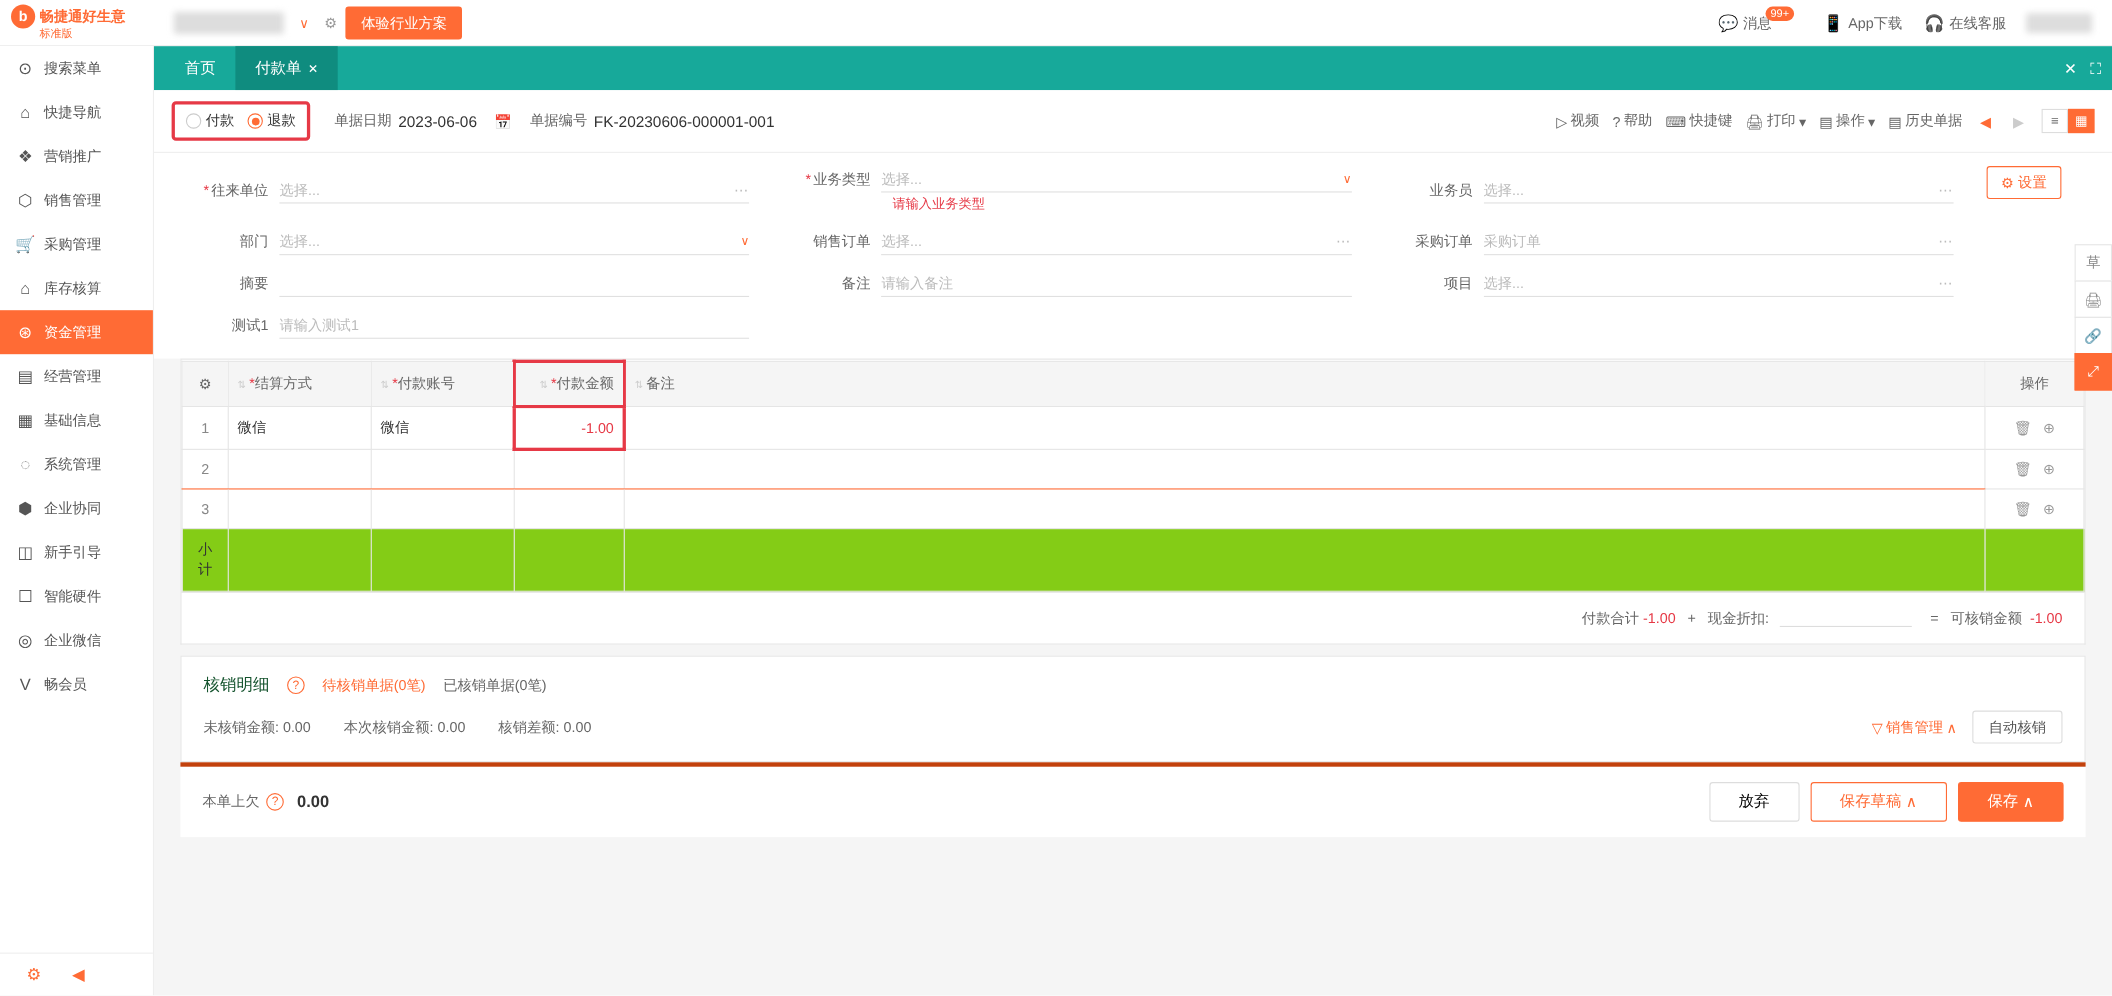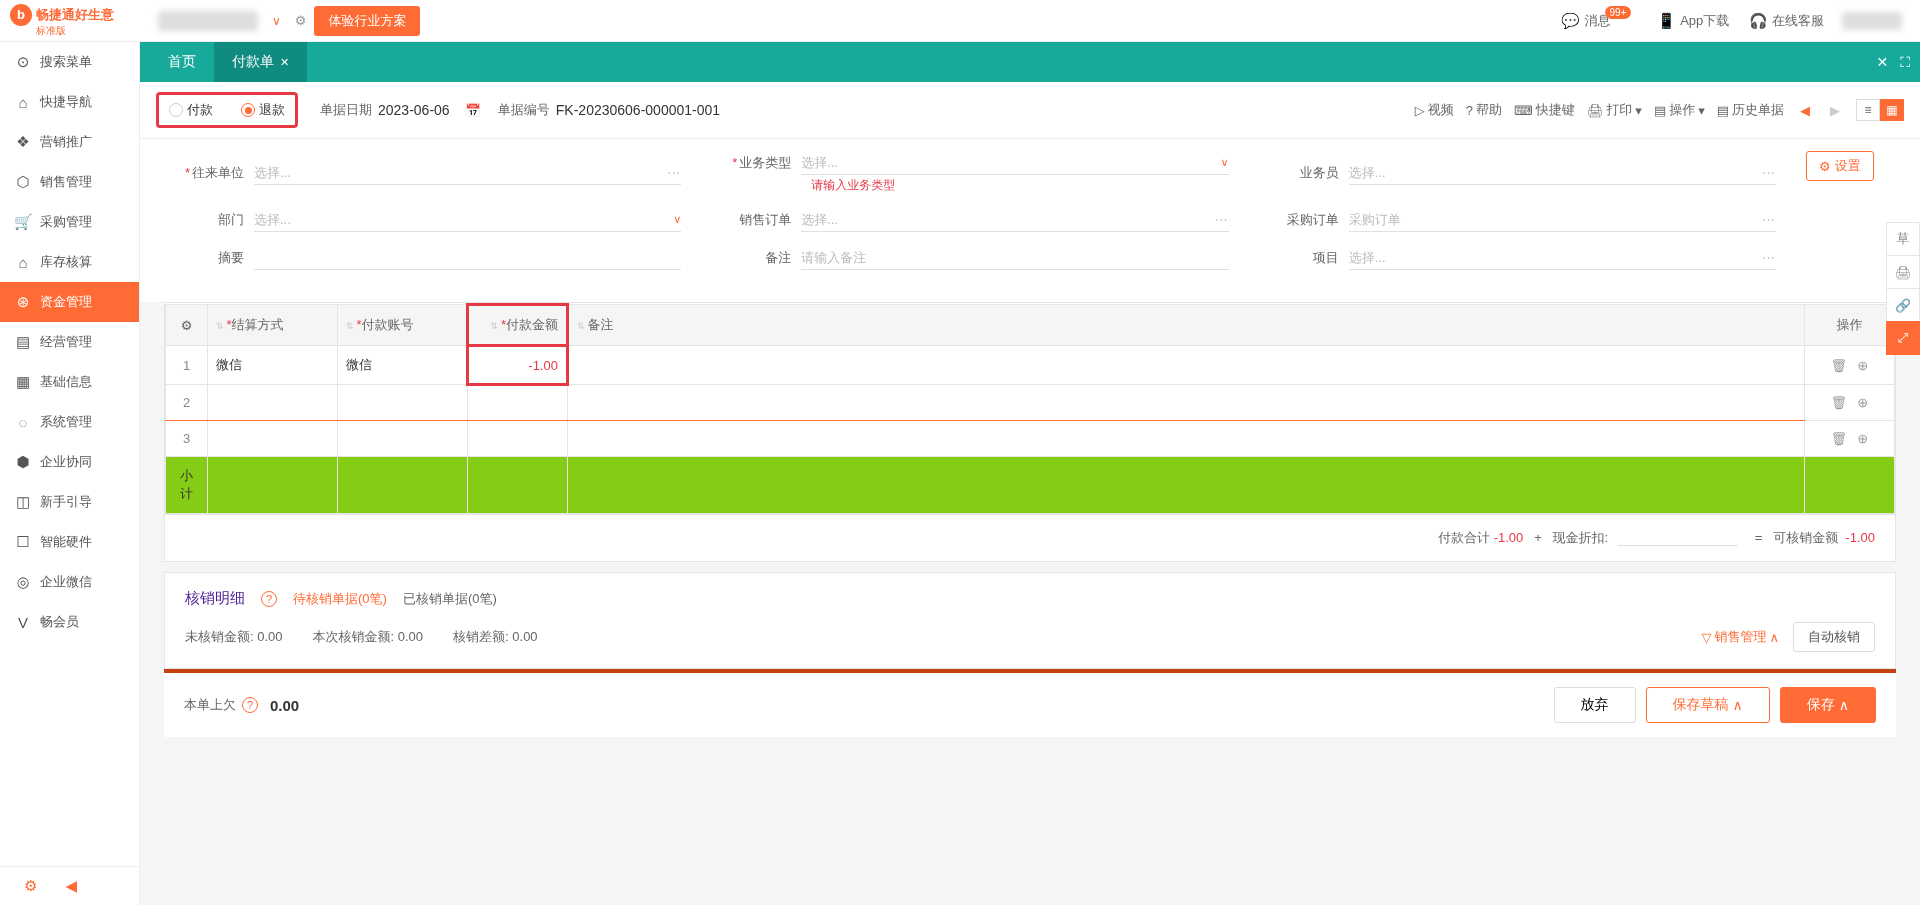--- a/index.html
+++ b/index.html
@@ -44,7 +44,7 @@
 
 
 .toolbar { background: #fff; padding: 10px 16px; display: flex; align-items: center; border-bottom: 1px solid #eee; position: relative; }
-.radio-group { display: flex; gap: 20px; margin-right: 16px; border: 3px solid #e63946; border-radius: 4px; padding: 4px 6px; }
+.radio-group { display: flex; gap: 4px; margin-right: 16px; border: 3px solid #e63946; border-radius: 4px; padding: 4px 6px; }
 .radio-opt { display: flex; align-items: center; cursor: pointer; padding: 2px 4px; }
 .radio-c { width: 14px; height: 14px; border: 1px solid #ccc; border-radius: 50%; margin-right: 4px; display: flex; align-items: center; justify-content: center; }
 .radio-c.sel { border-color: #ff6b35; }

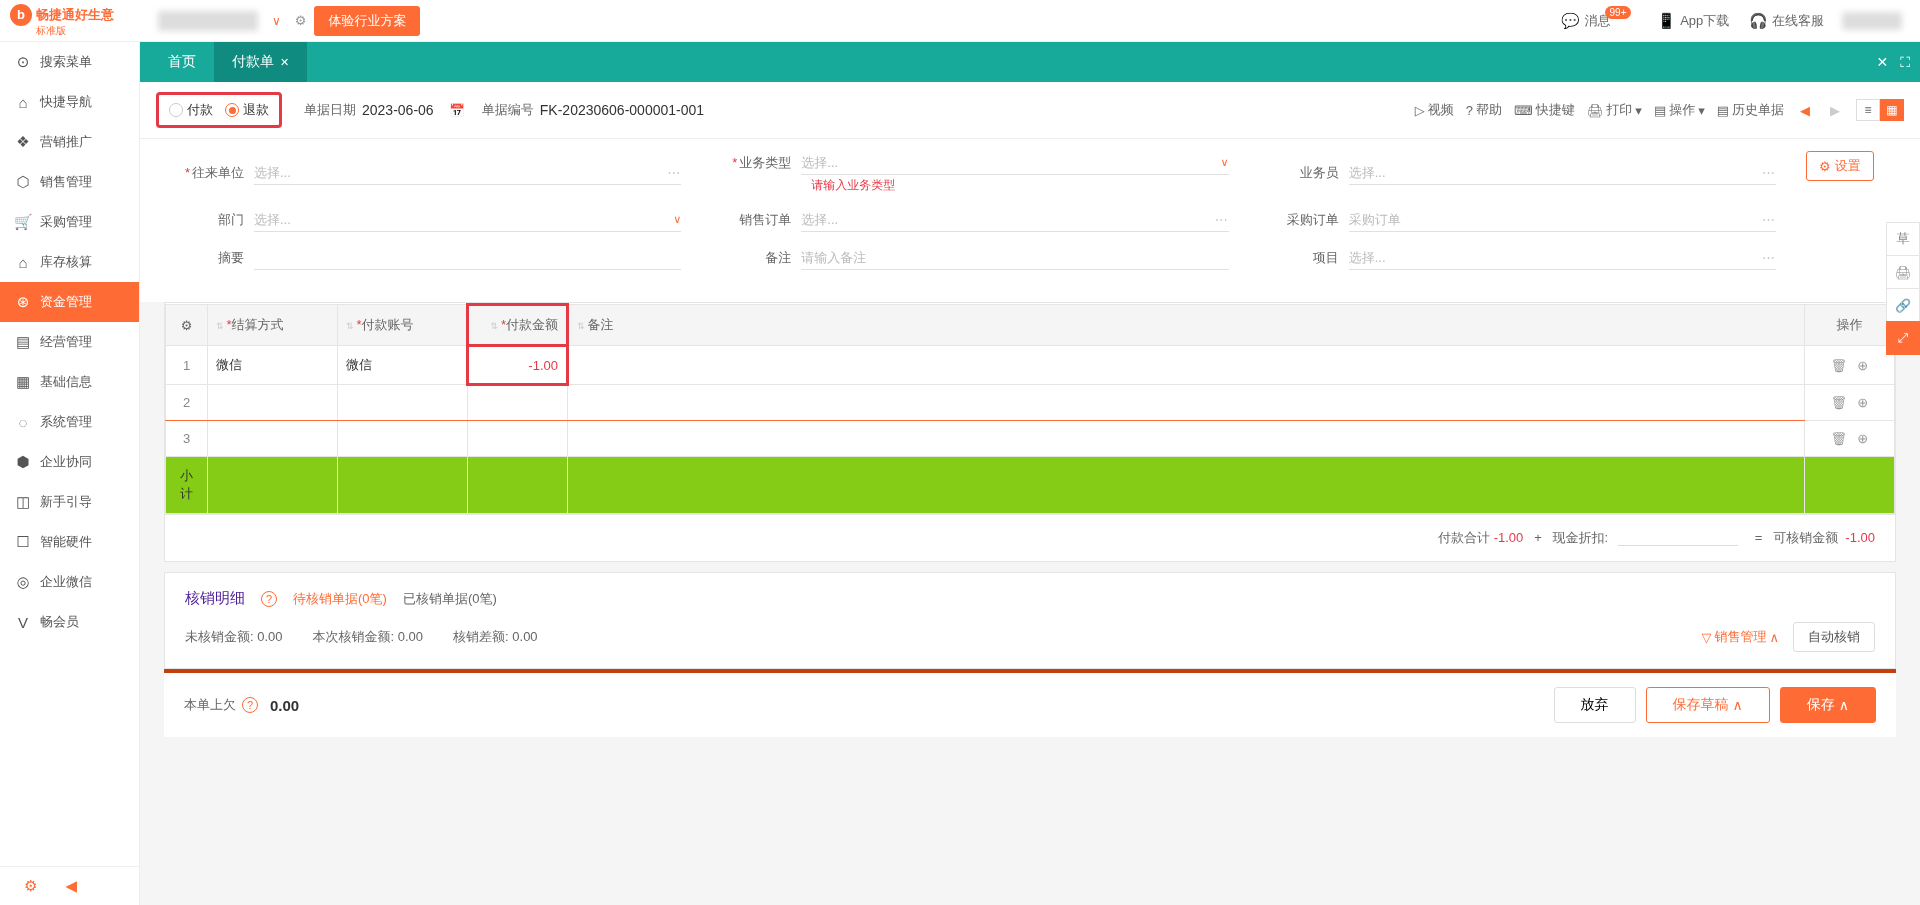--- a/index.html
+++ b/index.html
@@ -360,6 +360,12 @@
         <div style="width:90px"></div>
       </div>
       <div class="form-row">
+        <div class="form-cell">
+          <div class="f-label">测试1</div>
+          <div class="f-input-wrap">
+              <input class="f-input" placeholder="请输入测试1" style="">
+            </div>
+        </div>
         <div class="form-cell"></div>
           <div class="form-cell"></div>
           <div style="width:90px"></div>

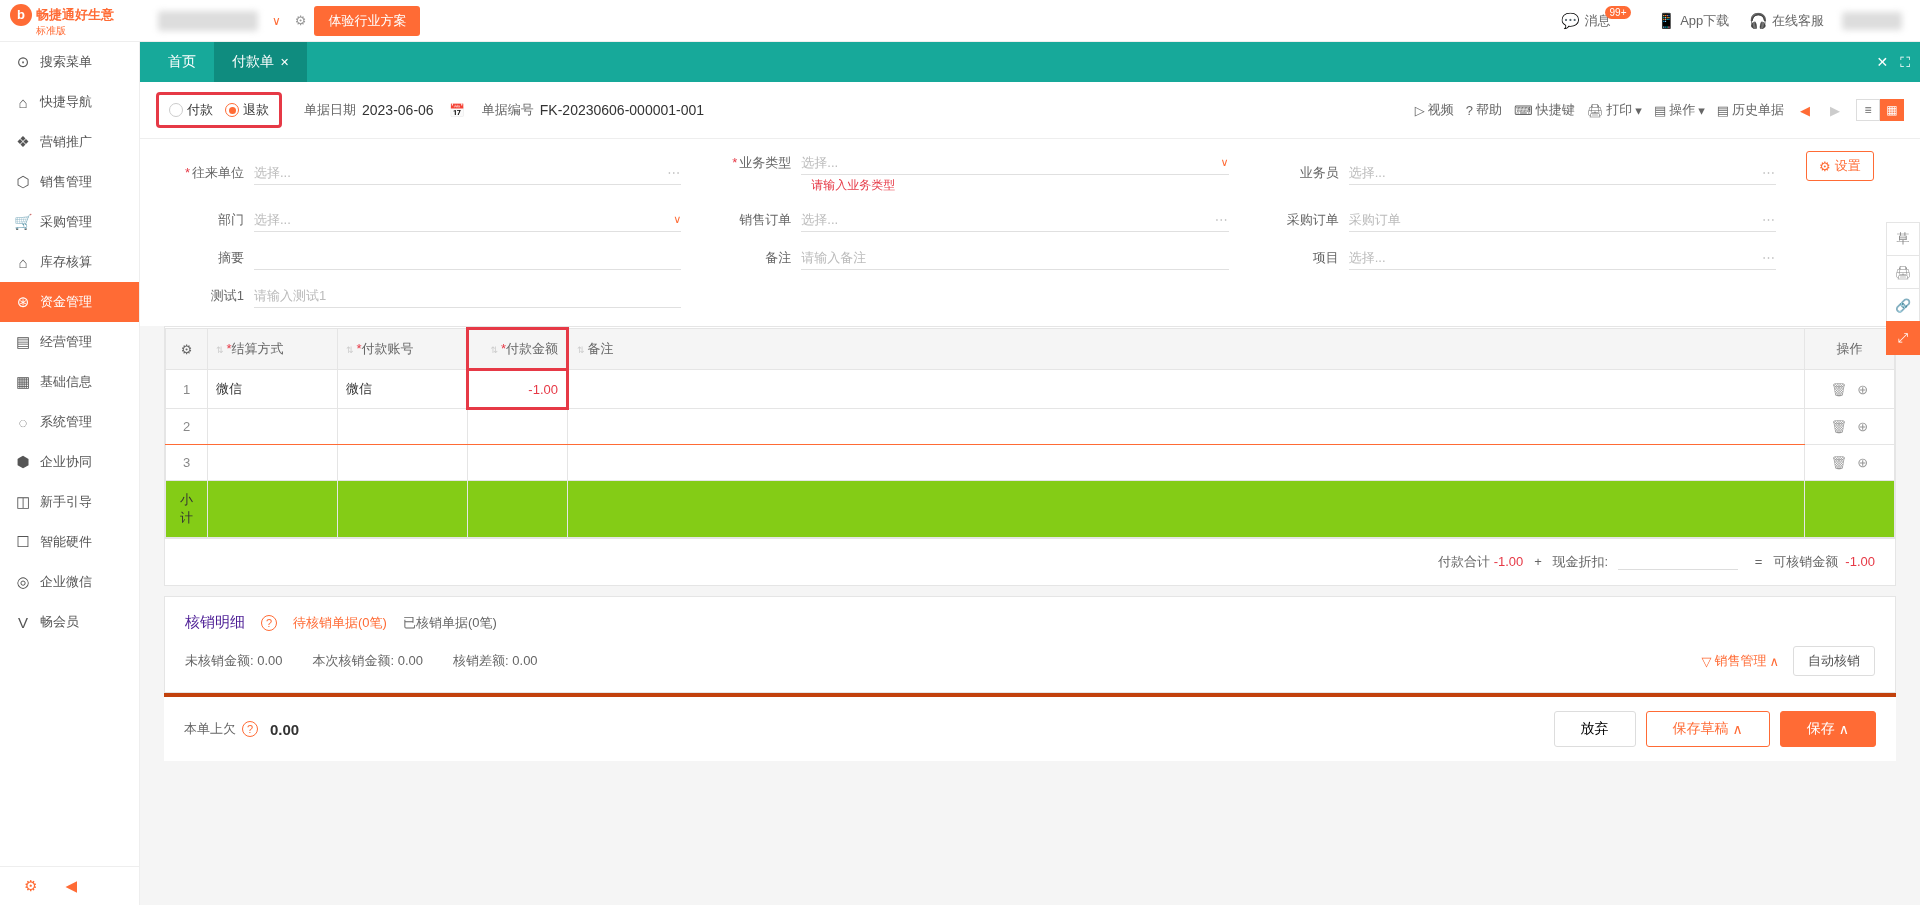--- a/index.html
+++ b/index.html
@@ -104,7 +104,7 @@
 
 .detail-section { background: #fff; margin: 10px 24px 0; padding: 16px 20px; border: 1px solid #e5e5e5; }
 .detail-head { display: flex; align-items: center; gap: 16px; margin-bottom: 14px; }
-.detail-title { font-size: 15px; color: #4c1d95; }
+.detail-title { font-size: 15px; color: #14532d; }
 .q-ic { color: #ff6b35; border: 1px solid #ff6b35; border-radius: 50%; width: 16px; height: 16px; display: inline-flex; align-items: center; justify-content: center; font-size: 11px; }
 .detail-tab { color: #666; font-size: 13px; cursor: pointer; }
 .detail-tab.active { color: #ff6b35; }

